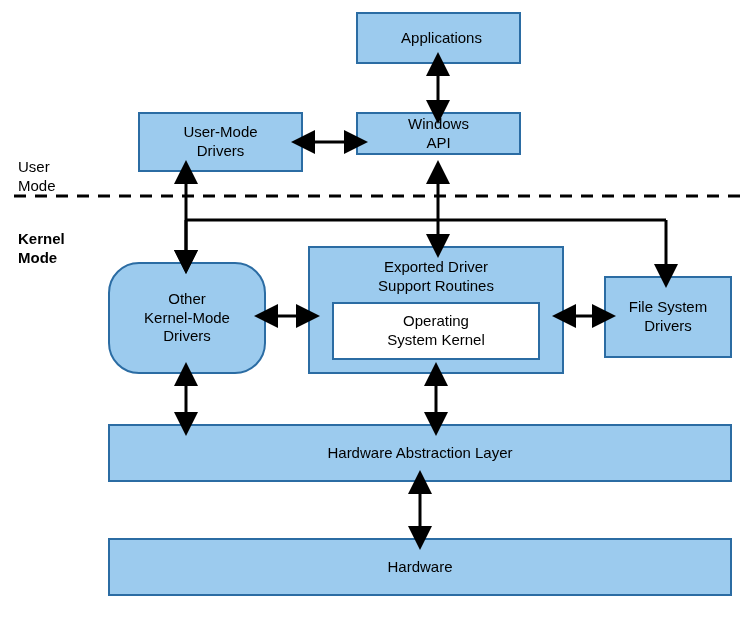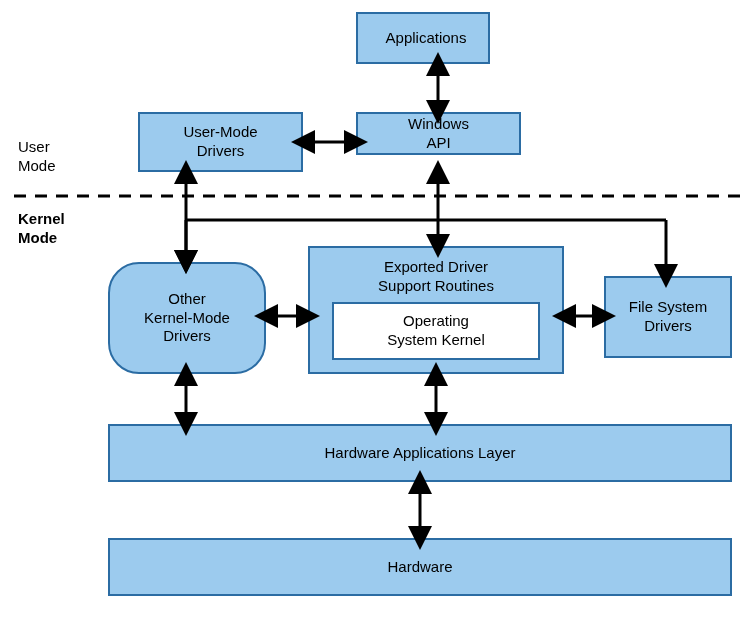--- a/index.html
+++ b/index.html
@@ -62,7 +62,7 @@
     <span>Kernel<br>Mode</span>
   </div>
 
-  <div class="box" style="left:356px; top:12px; width:134px; height:52px;padding-left:12px;">
+  <div class="box" style="left:356px; top:12px; width:165px; height:52px;padding-left:12px;">
     <span>Applications</span>
   </div>
 

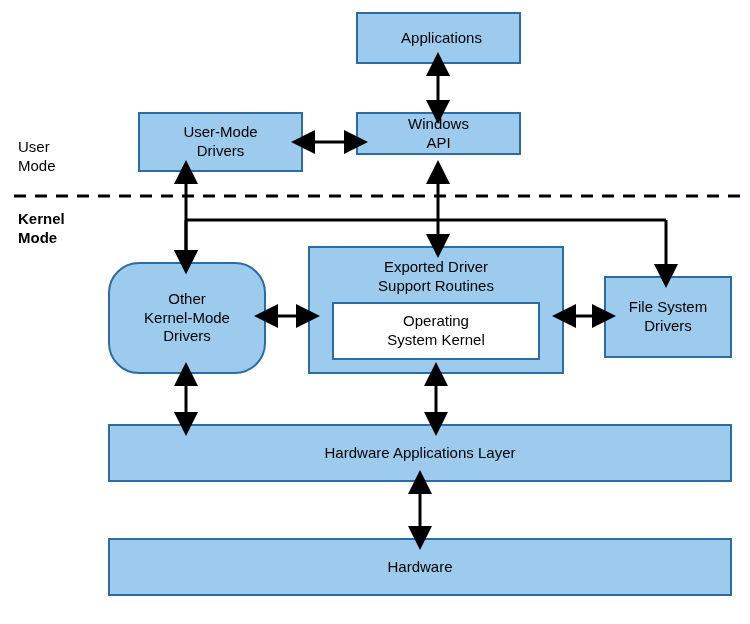--- a/index.html
+++ b/index.html
@@ -41,6 +41,7 @@
   .label {
     position: absolute;
     line-height: 1.25;
+    margin-top: 20px;
   }
   svg.arrows {
     position: absolute;

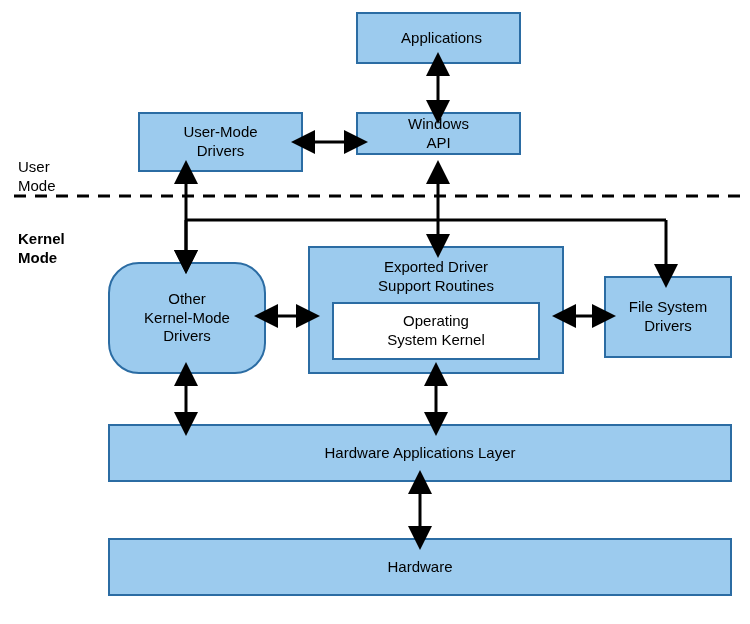--- a/index.html
+++ b/index.html
@@ -90,7 +90,7 @@
   </div>
 
   <div class="box" style="left:108px; top:424px; width:624px; height:58px;">
-    <span>Hardware Applications Layer</span>
+    <span>Hardware Abstraction Layer</span>
   </div>
 
   <div class="box" style="left:108px; top:538px; width:624px; height:58px;align-items:center;">

